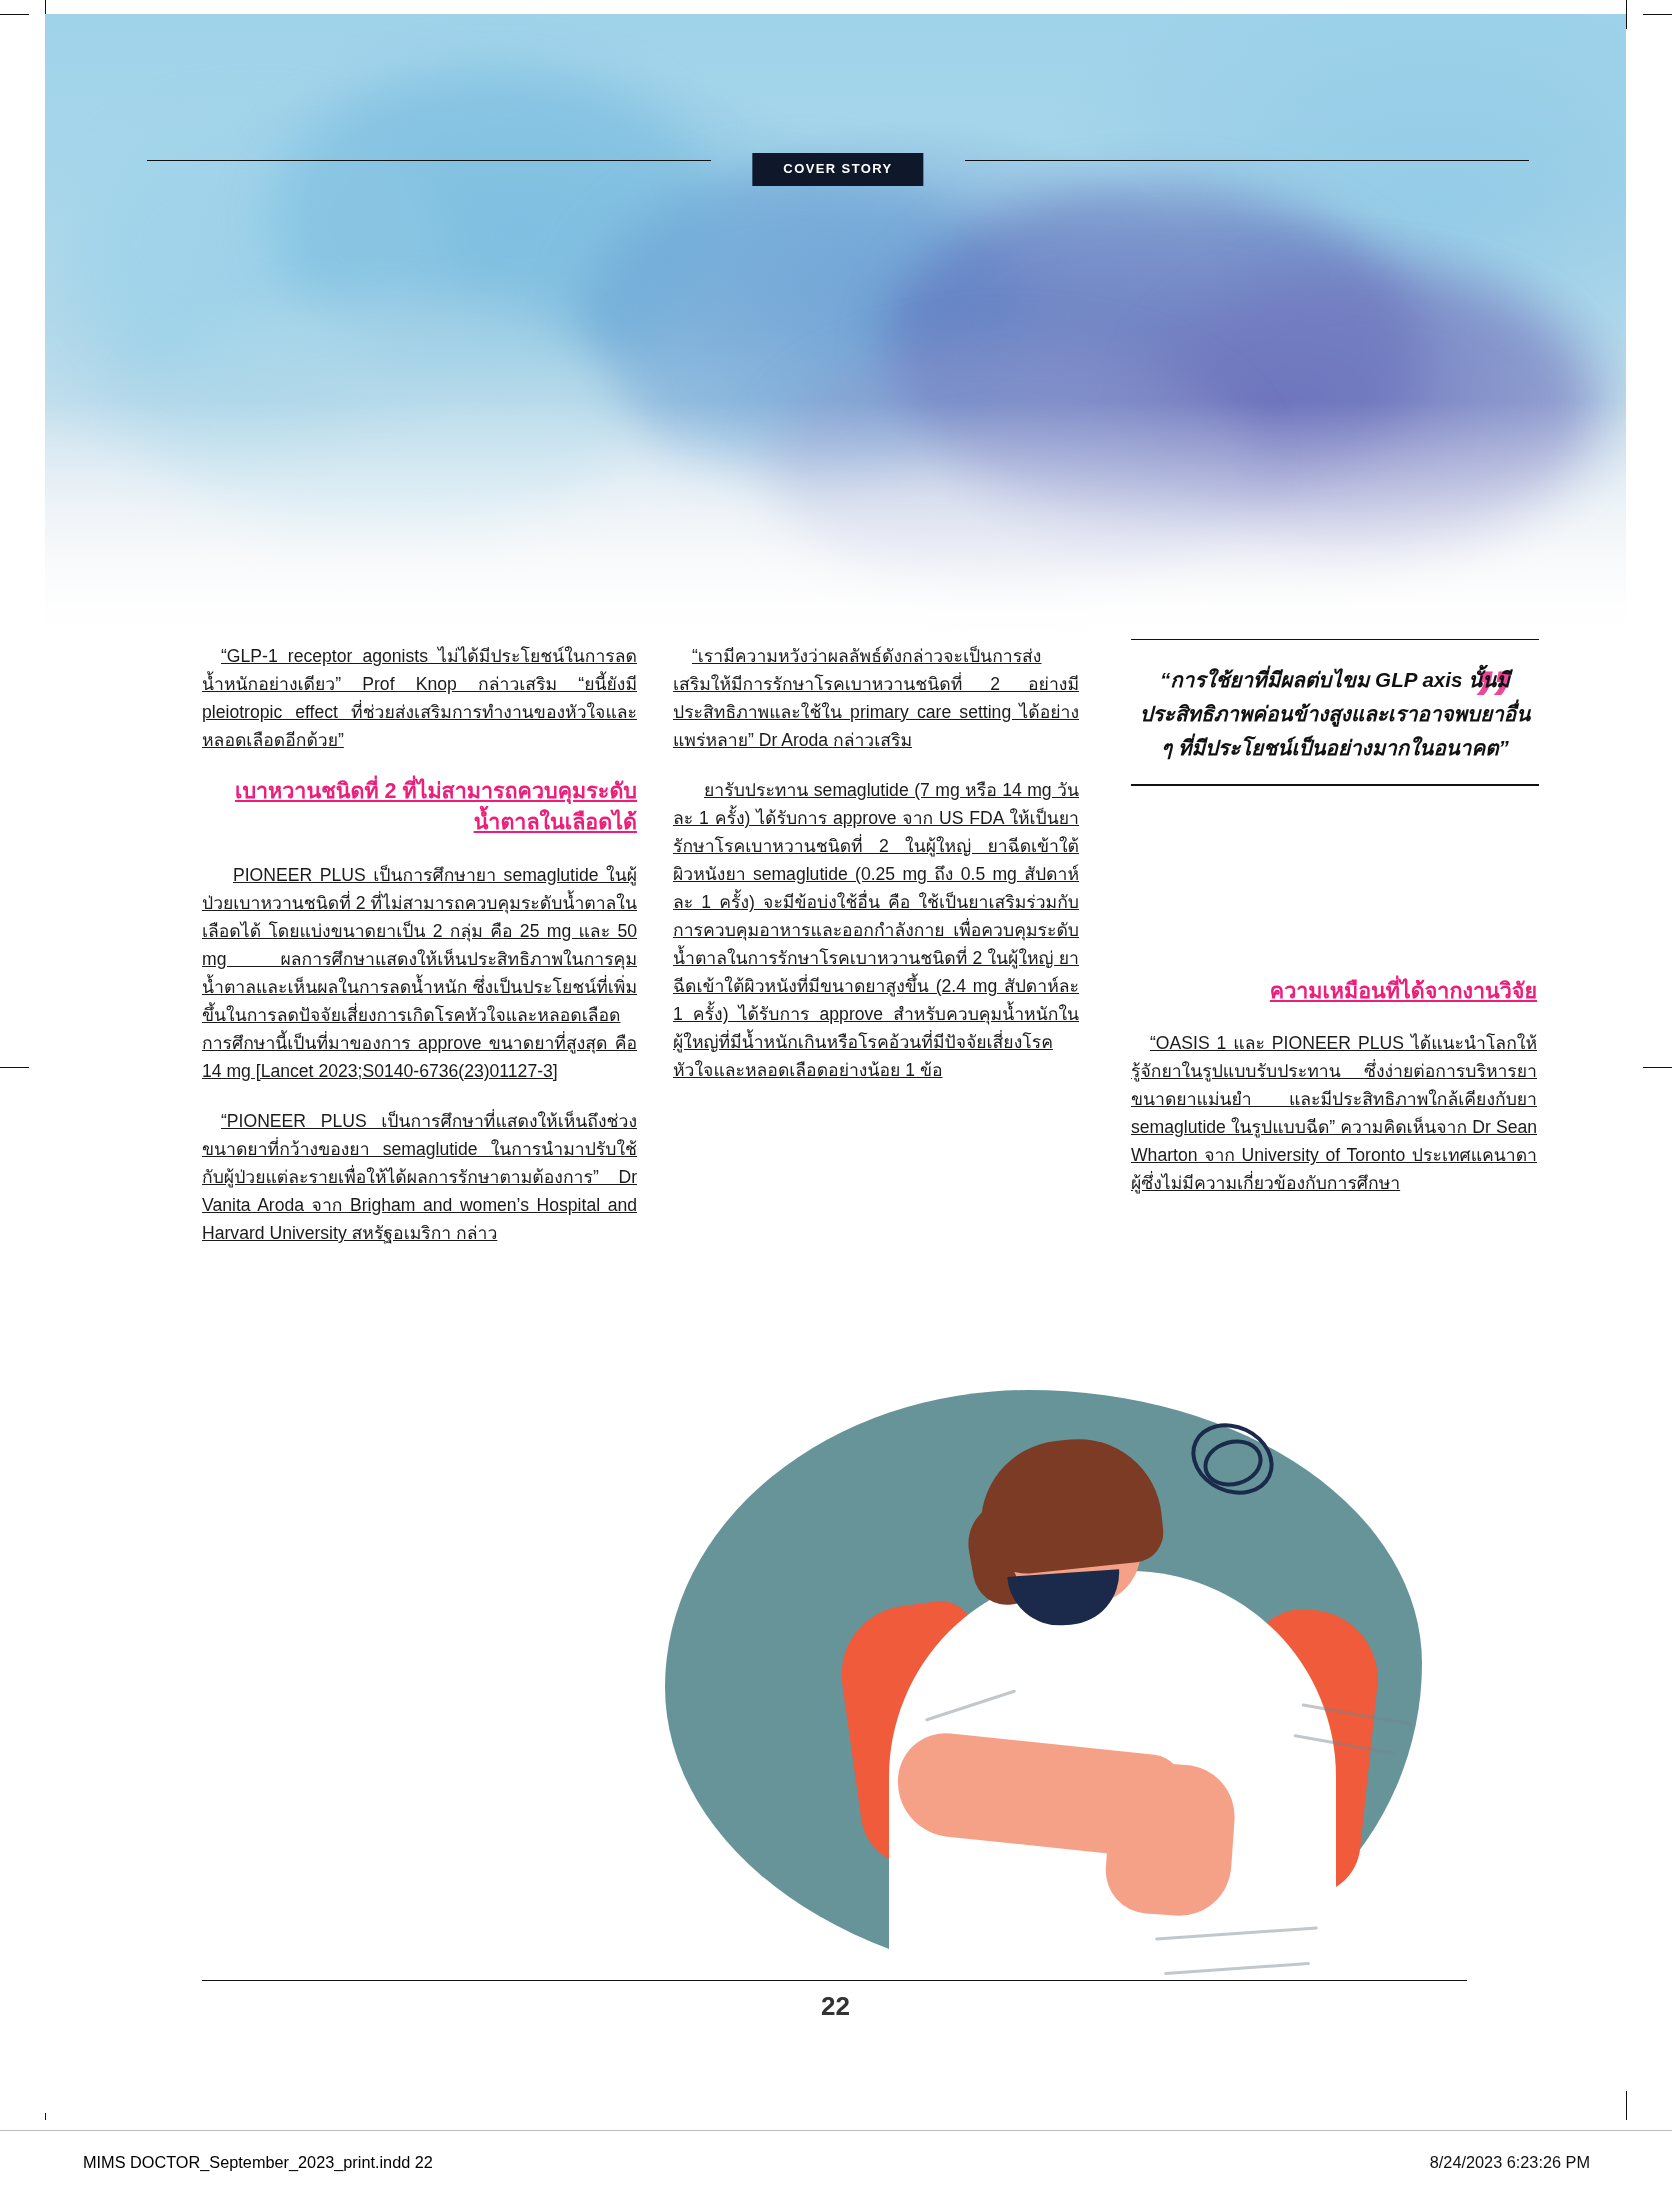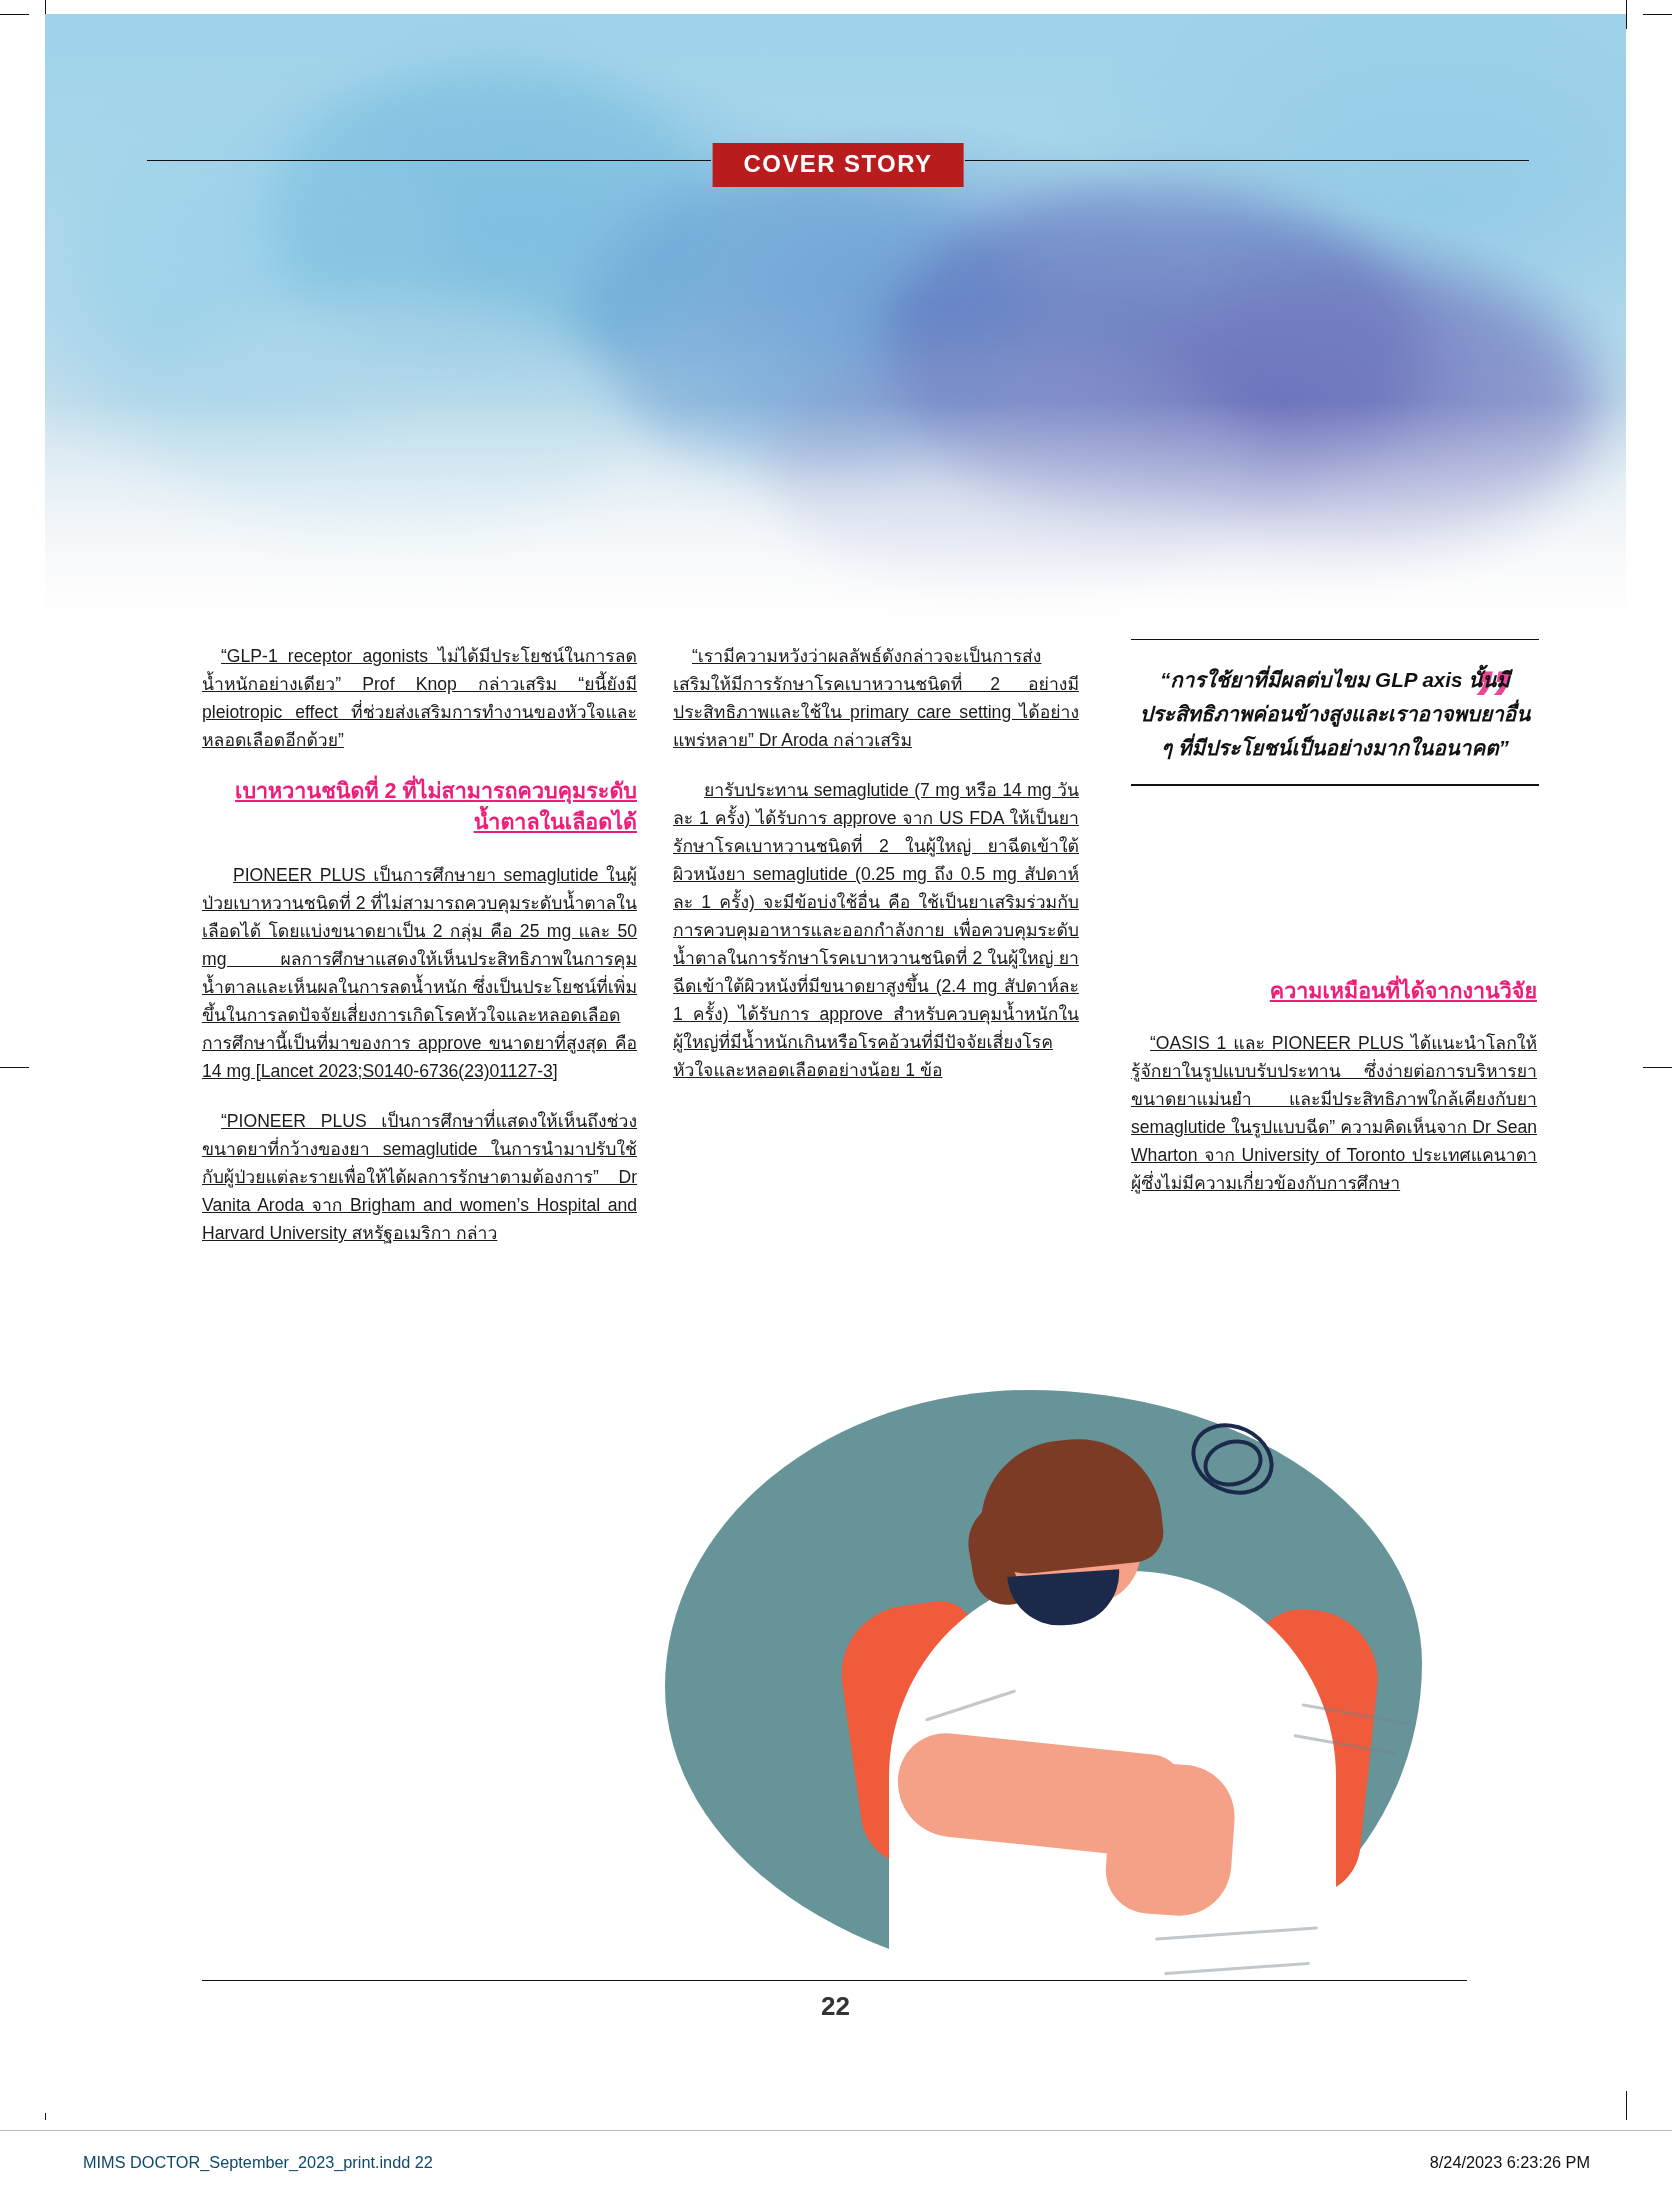--- a/index.html
+++ b/index.html
@@ -93,10 +93,10 @@
     position: absolute;
     left: 50%;
     transform: translateX(-50%);
-    top: 2px;
-    background: #b91c1c;
+    top: 12px;
+    background: #0f172a;
     color: #fff;
-    font-size: 24px;
+    font-size: 13px;
     font-weight: bold;
     letter-spacing: 1.4px;
     padding: 9.5px 31px 10.3px 31px;

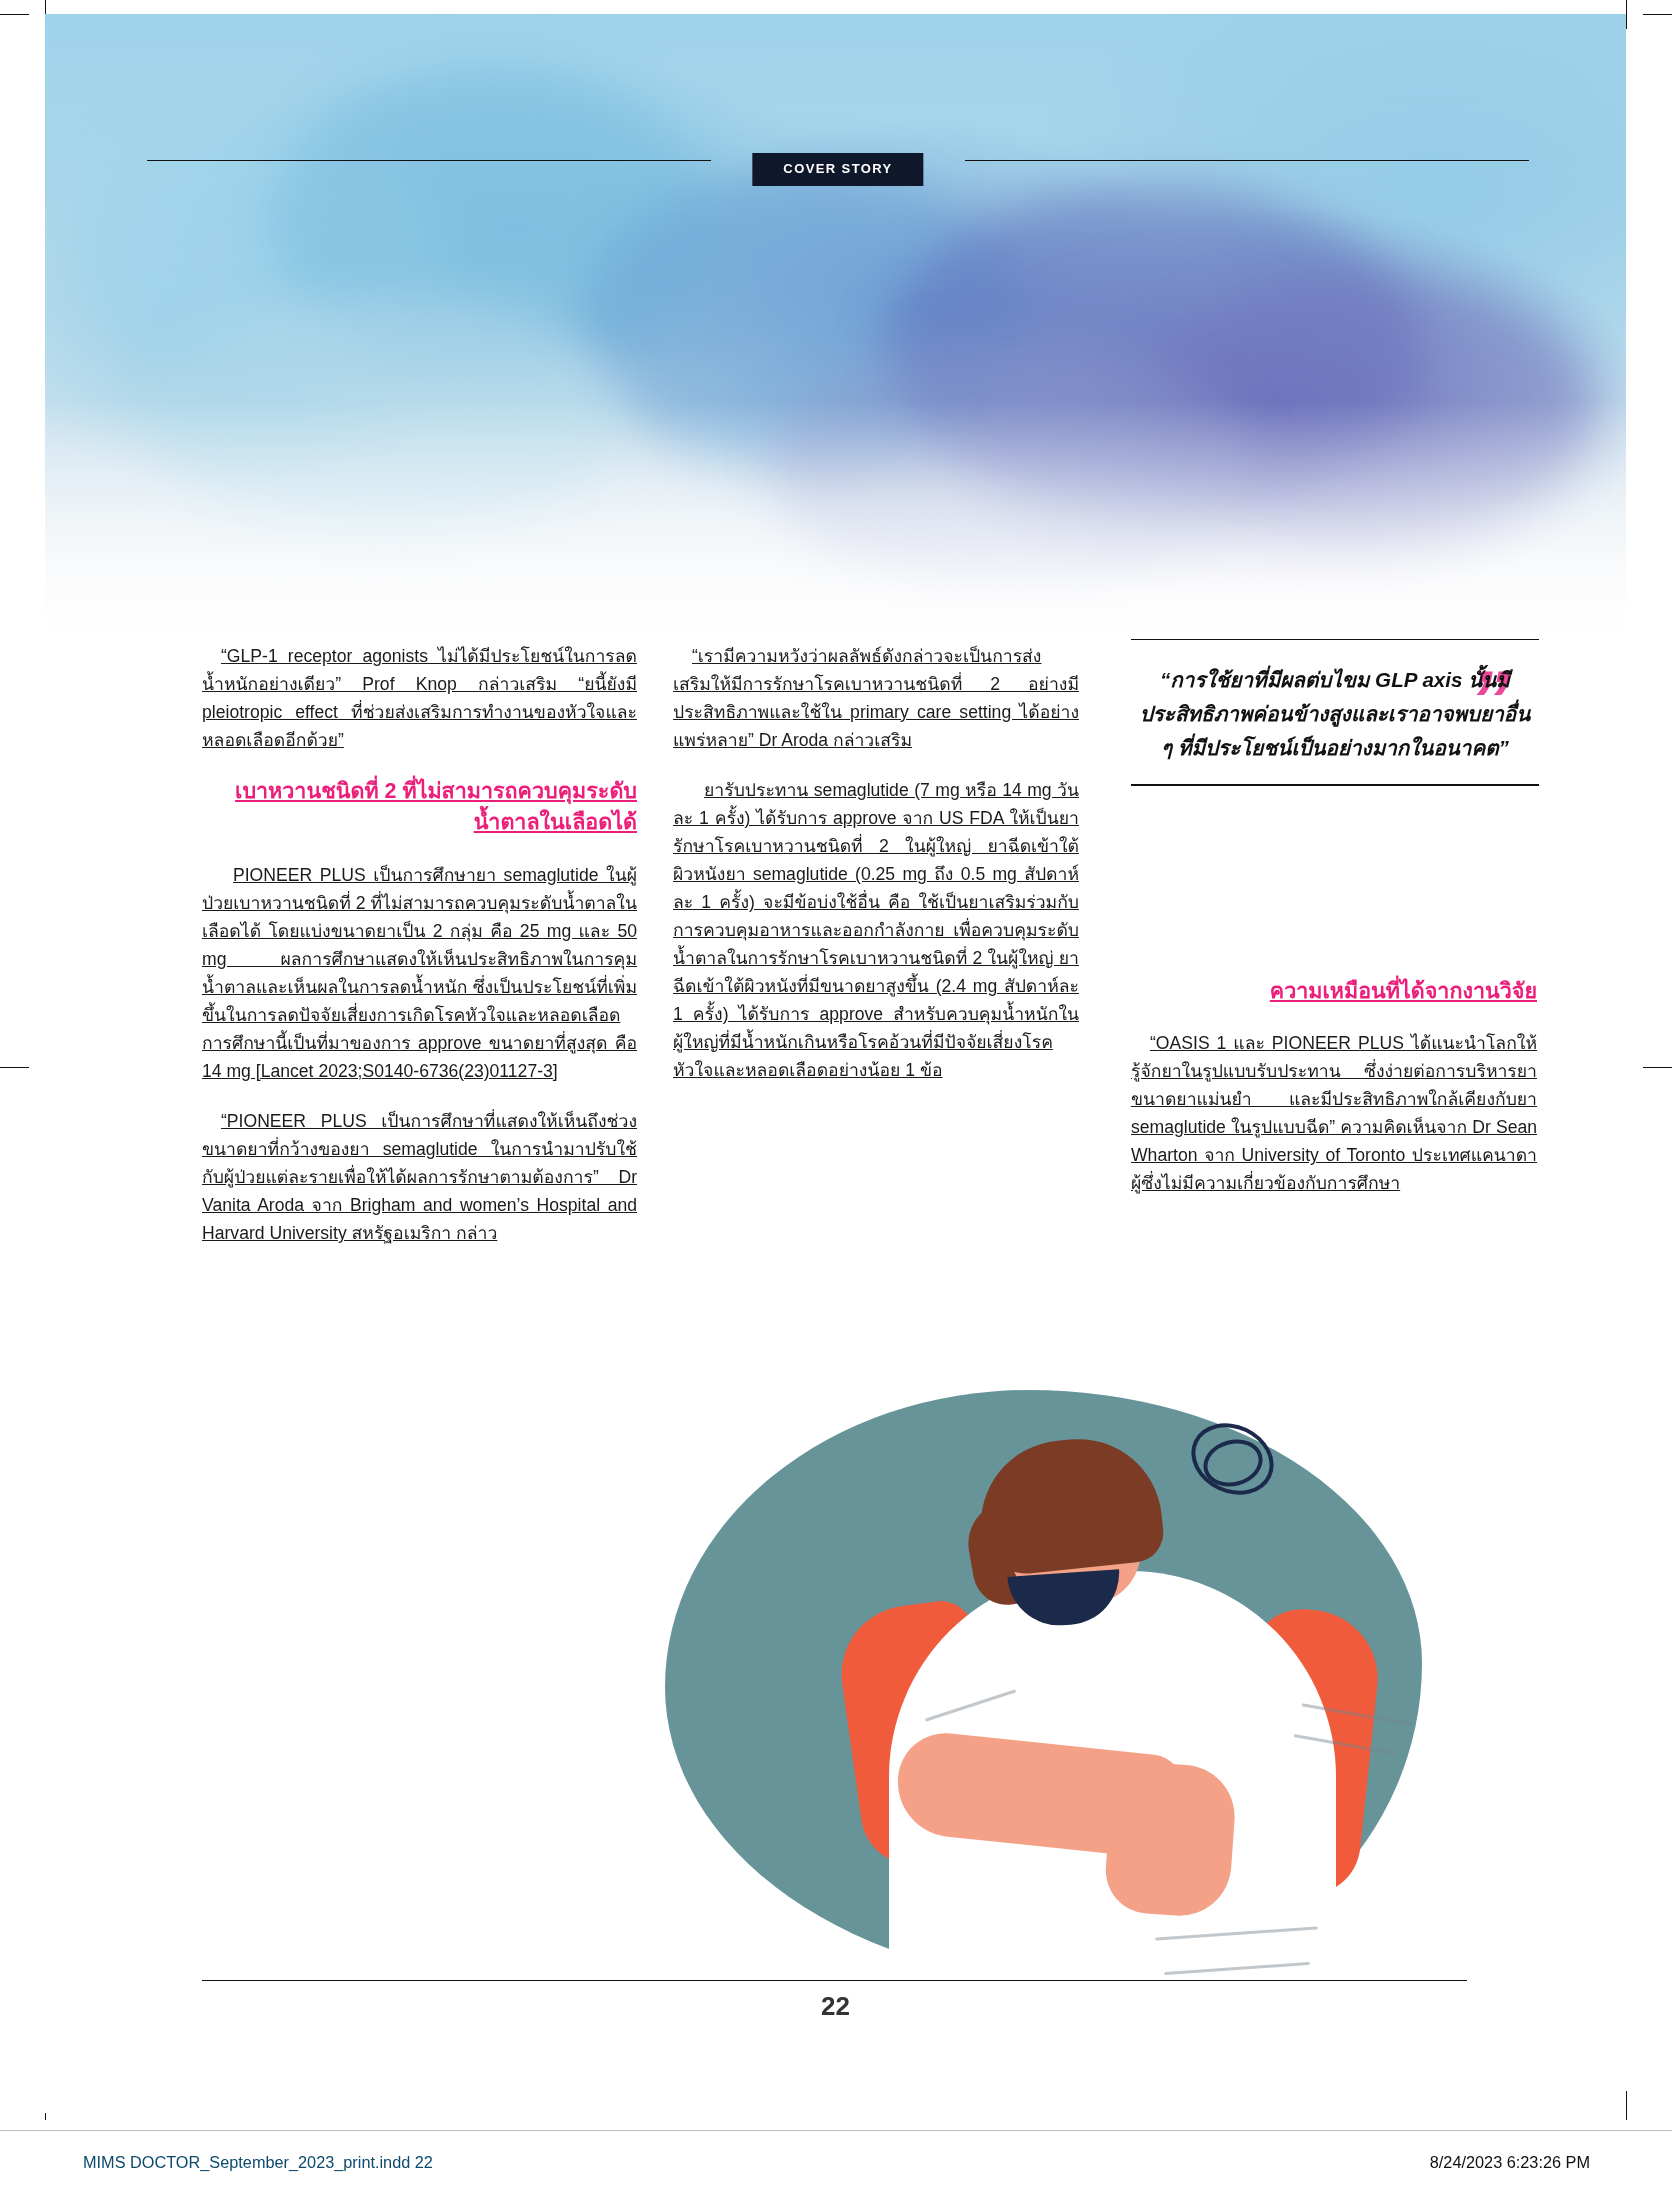--- a/index.html
+++ b/index.html
@@ -342,7 +342,7 @@
     left: 83px;
     top: 22.4px;
     font-size: 16.3px;
-    color: #0c4a6e;
+    color: #000000;
   }
   #slug .slug-right {
     position: absolute;

